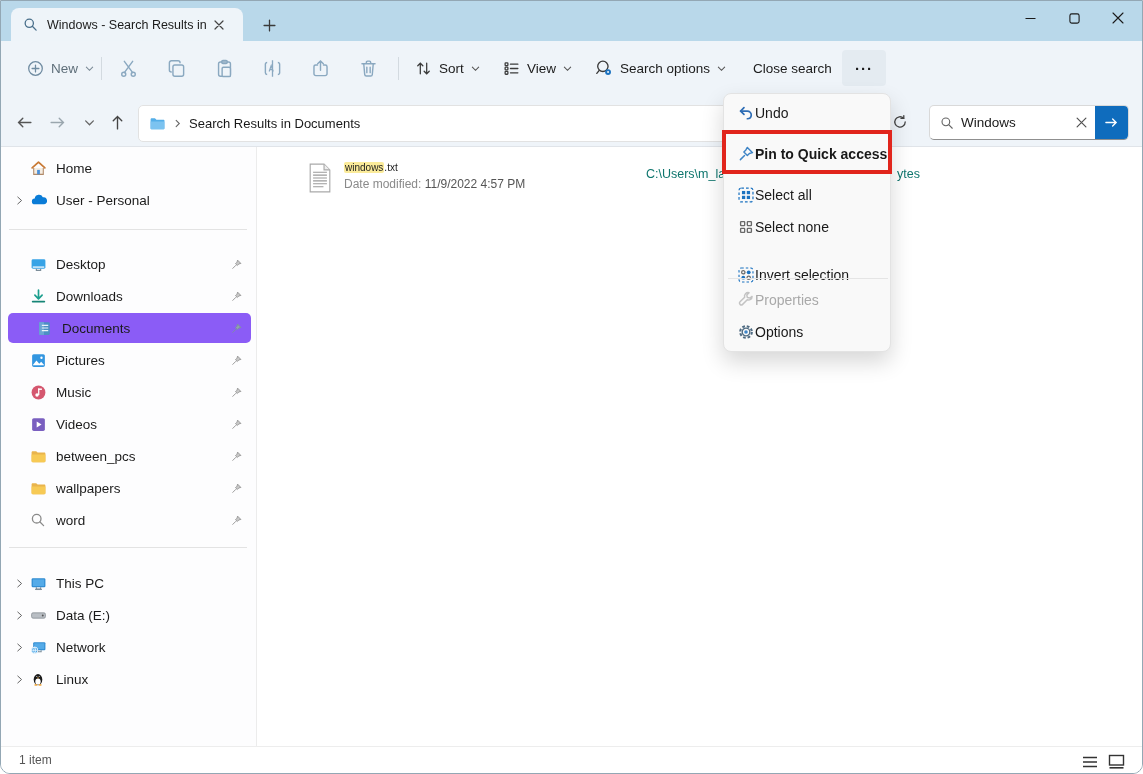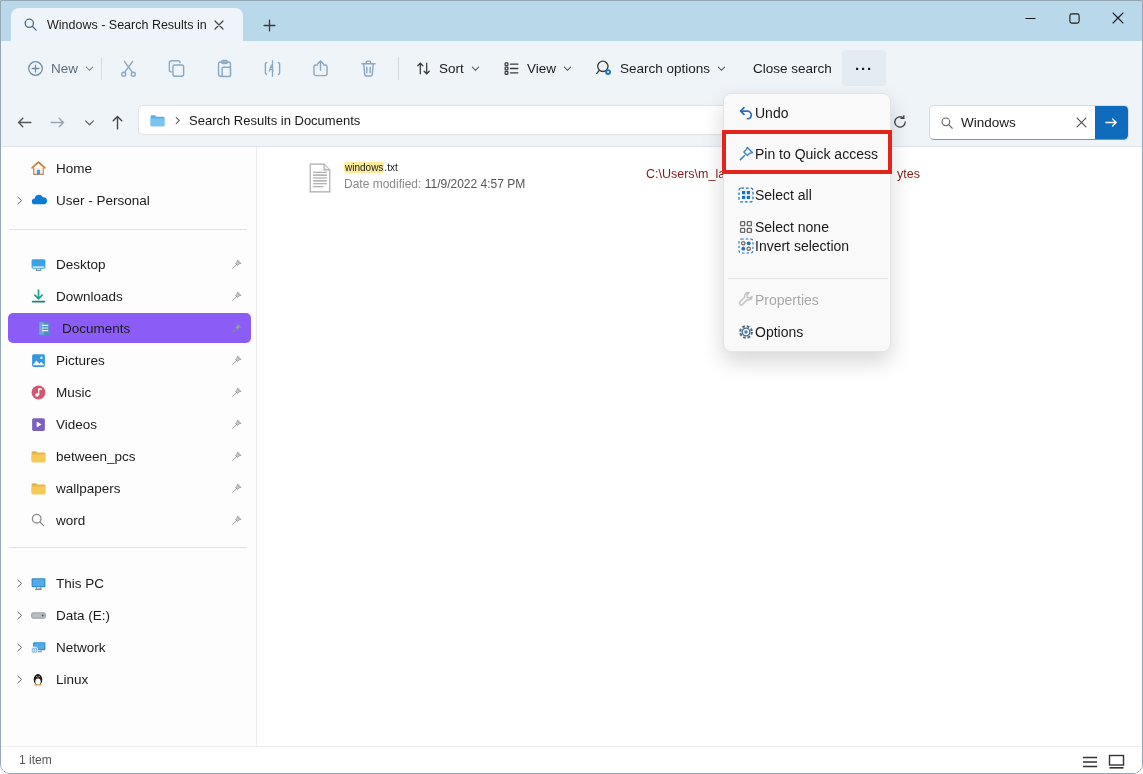--- a/index.html
+++ b/index.html
@@ -25,7 +25,7 @@
 
   
   .nav-btn { position:absolute; top:104px; width:30px; height:34px; display:flex; align-items:center; justify-content:center; }
-  .addr-field { position:absolute; left:137px; top:104px; width:740px; height:30px; background:#fff; border:1px solid #e2e2e2; border-radius:5px; display:flex; align-items:center; padding:0 10px; gap:7px; }
+  .addr-field { position:absolute; left:137px; top:104px; width:740px; height:37px; background:#fff; border:1px solid #e2e2e2; border-radius:5px; display:flex; align-items:center; padding:0 10px; gap:7px; }
   .addr-text { font-size:13px; color:#191919; }
   .refresh-btn { position:absolute; left:884px; top:104px; width:30px; height:34px; display:flex; align-items:center; justify-content:center; }
   .searchbox { position:absolute; left:928px; top:104px; width:200px; height:35px; background:#fff; border:1px solid #d9d9d9; border-bottom-color:#8f8f8f; border-radius:5px; display:flex; align-items:center; overflow:hidden; }

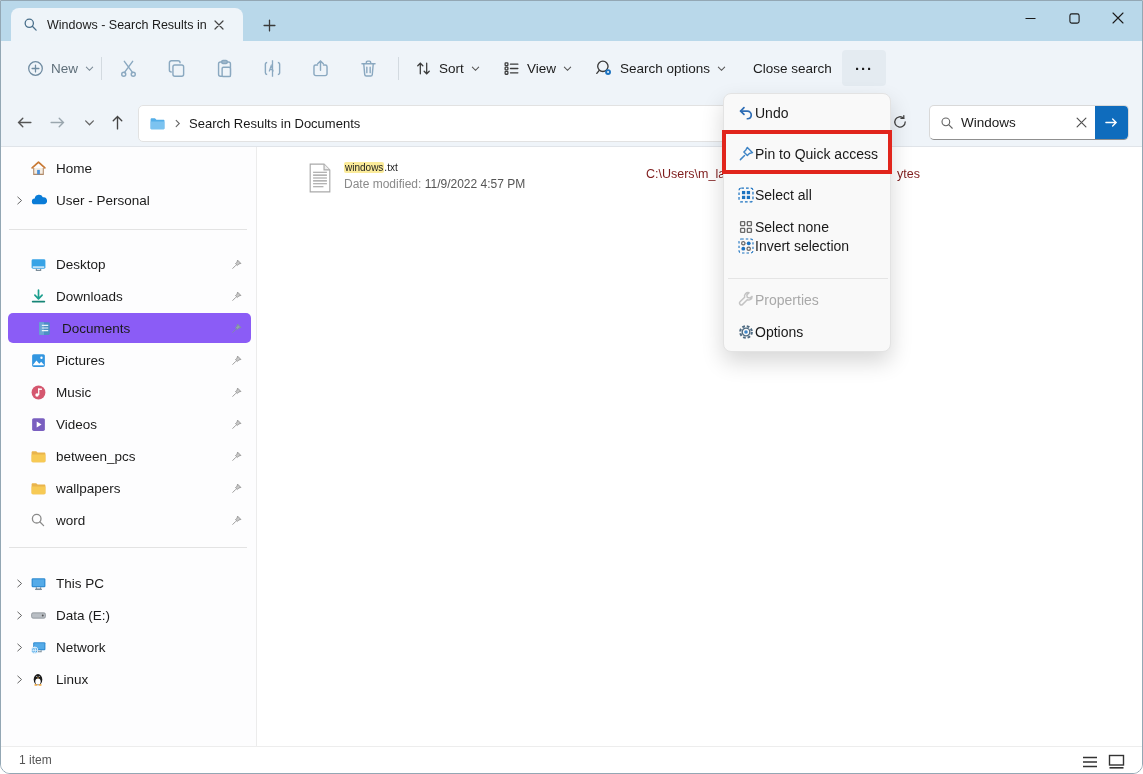--- a/index.html
+++ b/index.html
@@ -565,7 +565,7 @@
         </svg>
       <span class="menu-label">Undo</span>
     </div>
-    <div class="menu-item" style="top:44px;">
+    <div class="menu-item" style="top:44px;font-weight:bold;">
       <svg width="18" height="18" viewBox="0 0 16 16" fill="none" stroke="#3f85c6" stroke-width="1.3" stroke-linejoin="round">
           <path d="M9.2 2.2l4.6 4.6-2.8.7-1.8 1.8-3.1-3.1 1.8-1.8z"></path>
           <path d="M6.7 9.3L3 13" stroke-linecap="round"></path>

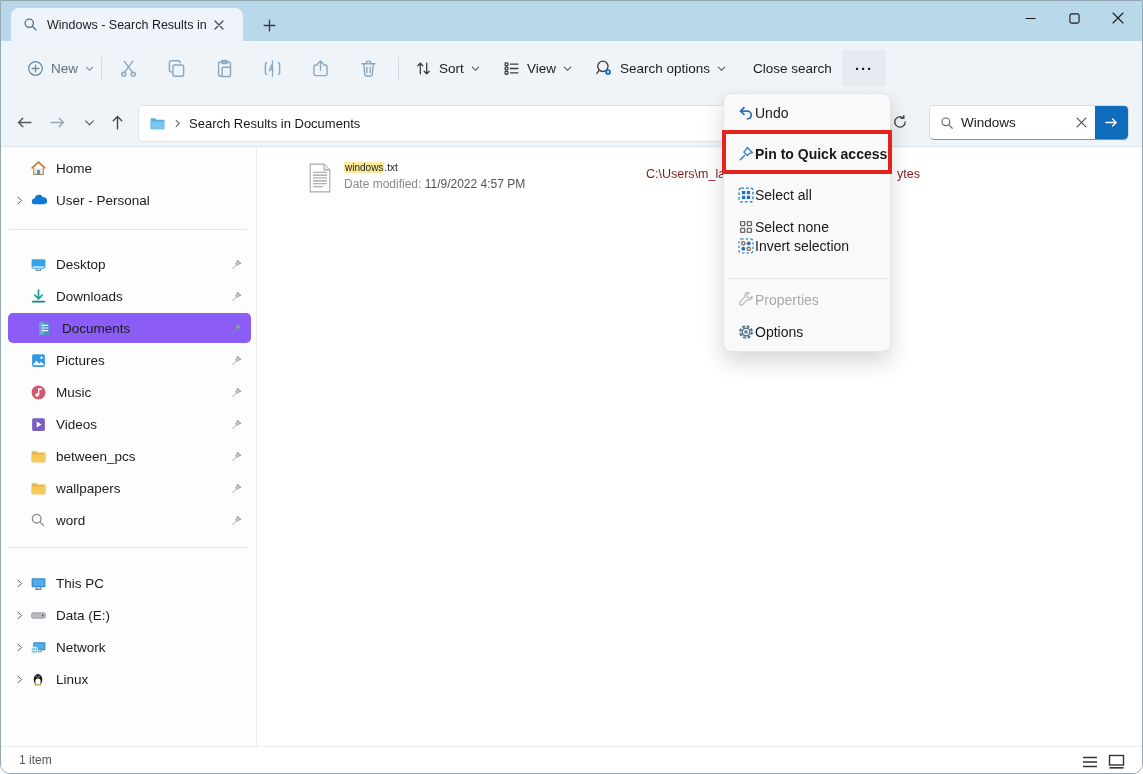--- a/index.html
+++ b/index.html
@@ -48,7 +48,7 @@
   .hl { background:#fbeb9a; border-radius:2px; padding:0 1px; }
   .file-date { font-size:12px; color:#8a8a8a; }
   .file-date b { font-weight:normal; color:#555; }
-  .file-meta { font-size:12.5px; color:#7f1d1d; white-space:nowrap; }
+  .file-meta { font-size:12.5px; color:#0f766e; white-space:nowrap; }
 
   
   .statusbar { position:absolute; left:0; top:745px; width:100%; height:29px; background:#fff; border-top:1px solid #ededed; }

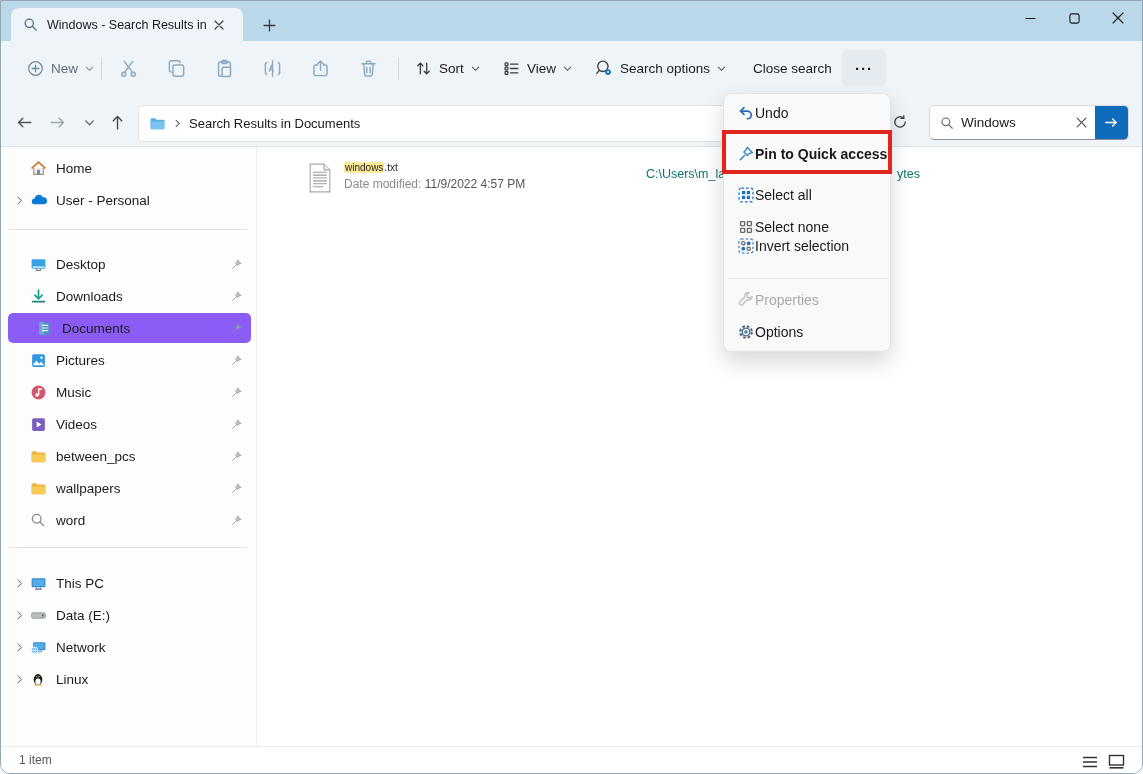--- a/index.html
+++ b/index.html
@@ -591,7 +591,7 @@
         </svg>
       <span class="menu-label">Select none</span>
     </div>
-    <div class="menu-item" style="top:136px;">
+    <div class="menu-item" style="top:165px;">
       <svg width="18" height="18" viewBox="0 0 16 16">
           <rect x="1.8" y="1.8" width="12.4" height="12.4" rx="2" fill="none" stroke="#1b72c0" stroke-width="1" stroke-dasharray="2.2 1.8"></rect>
           <circle cx="5.6" cy="5.6" r="1.5" fill="none" stroke="#6a6a6a" stroke-width="1.1"></circle>

